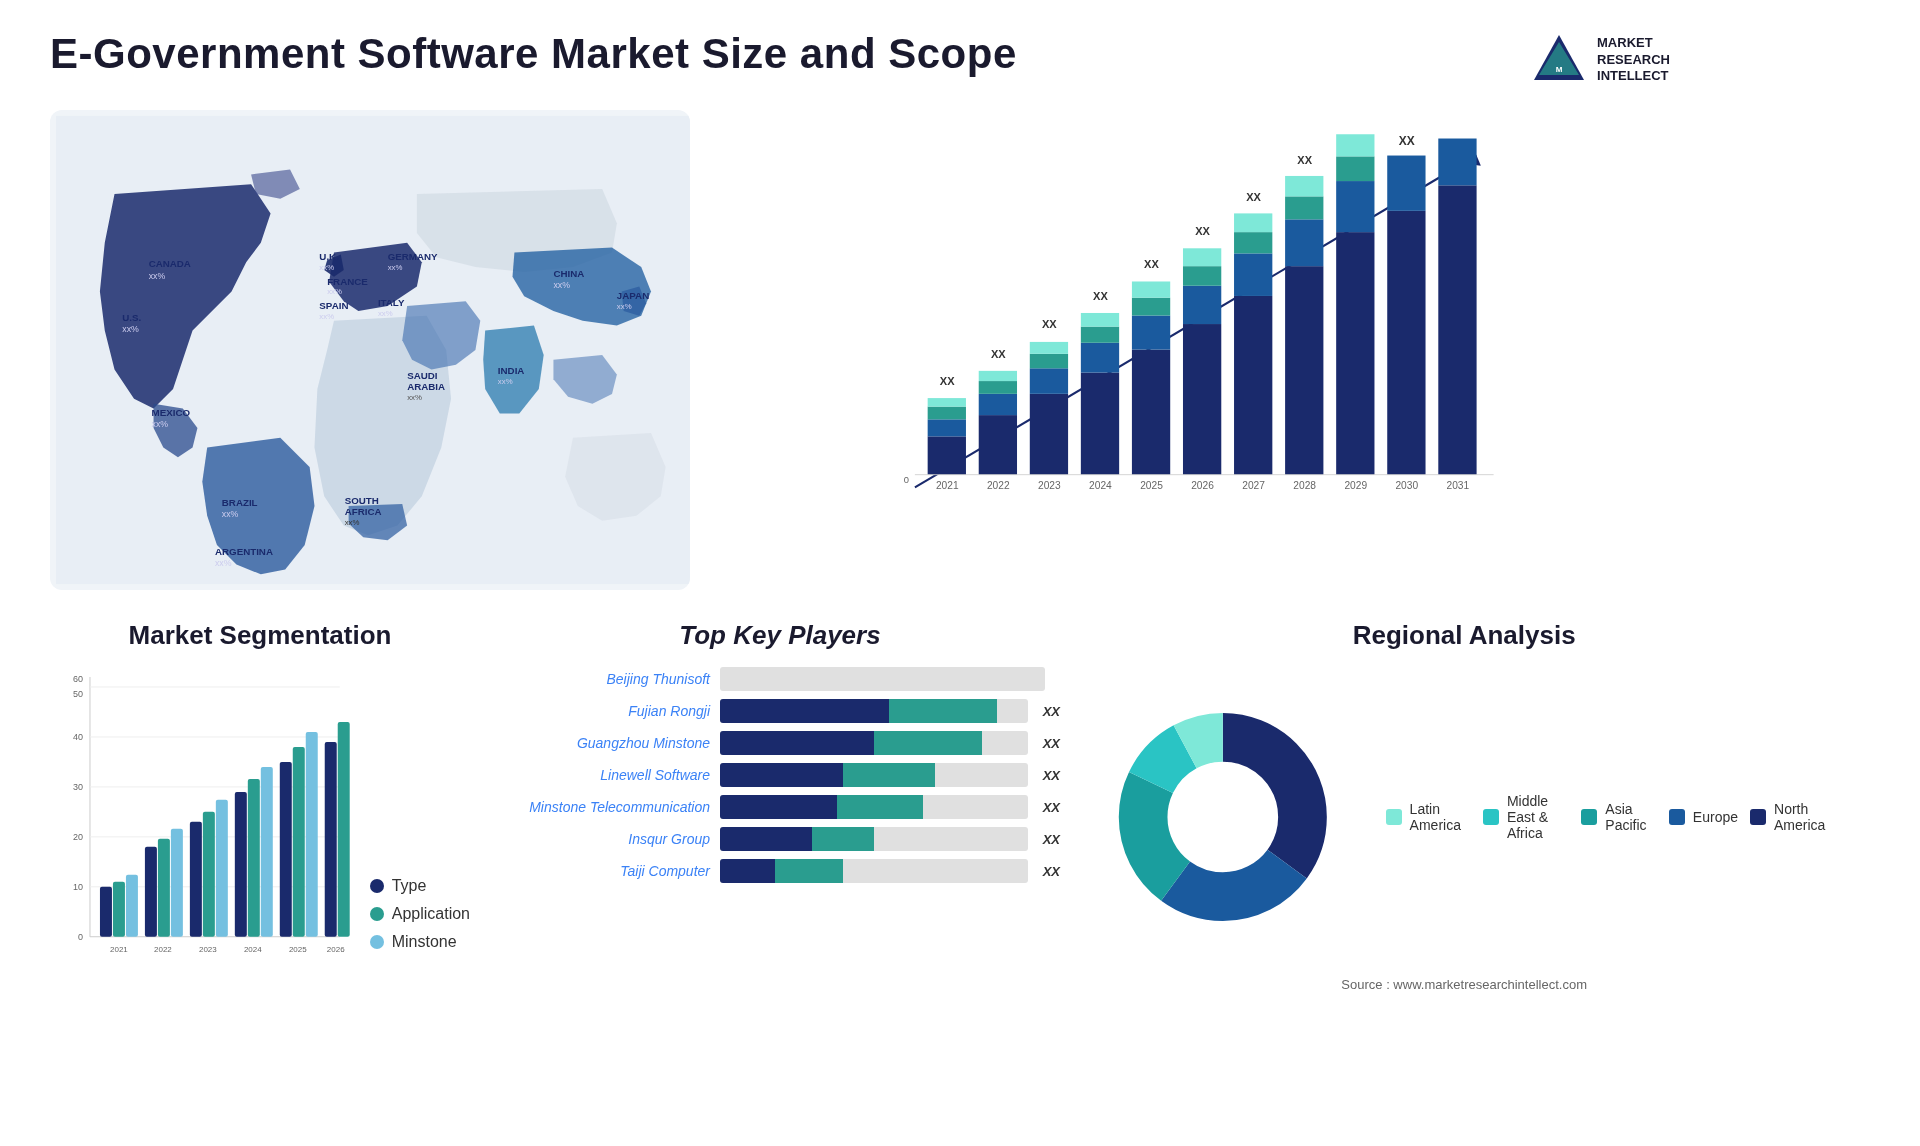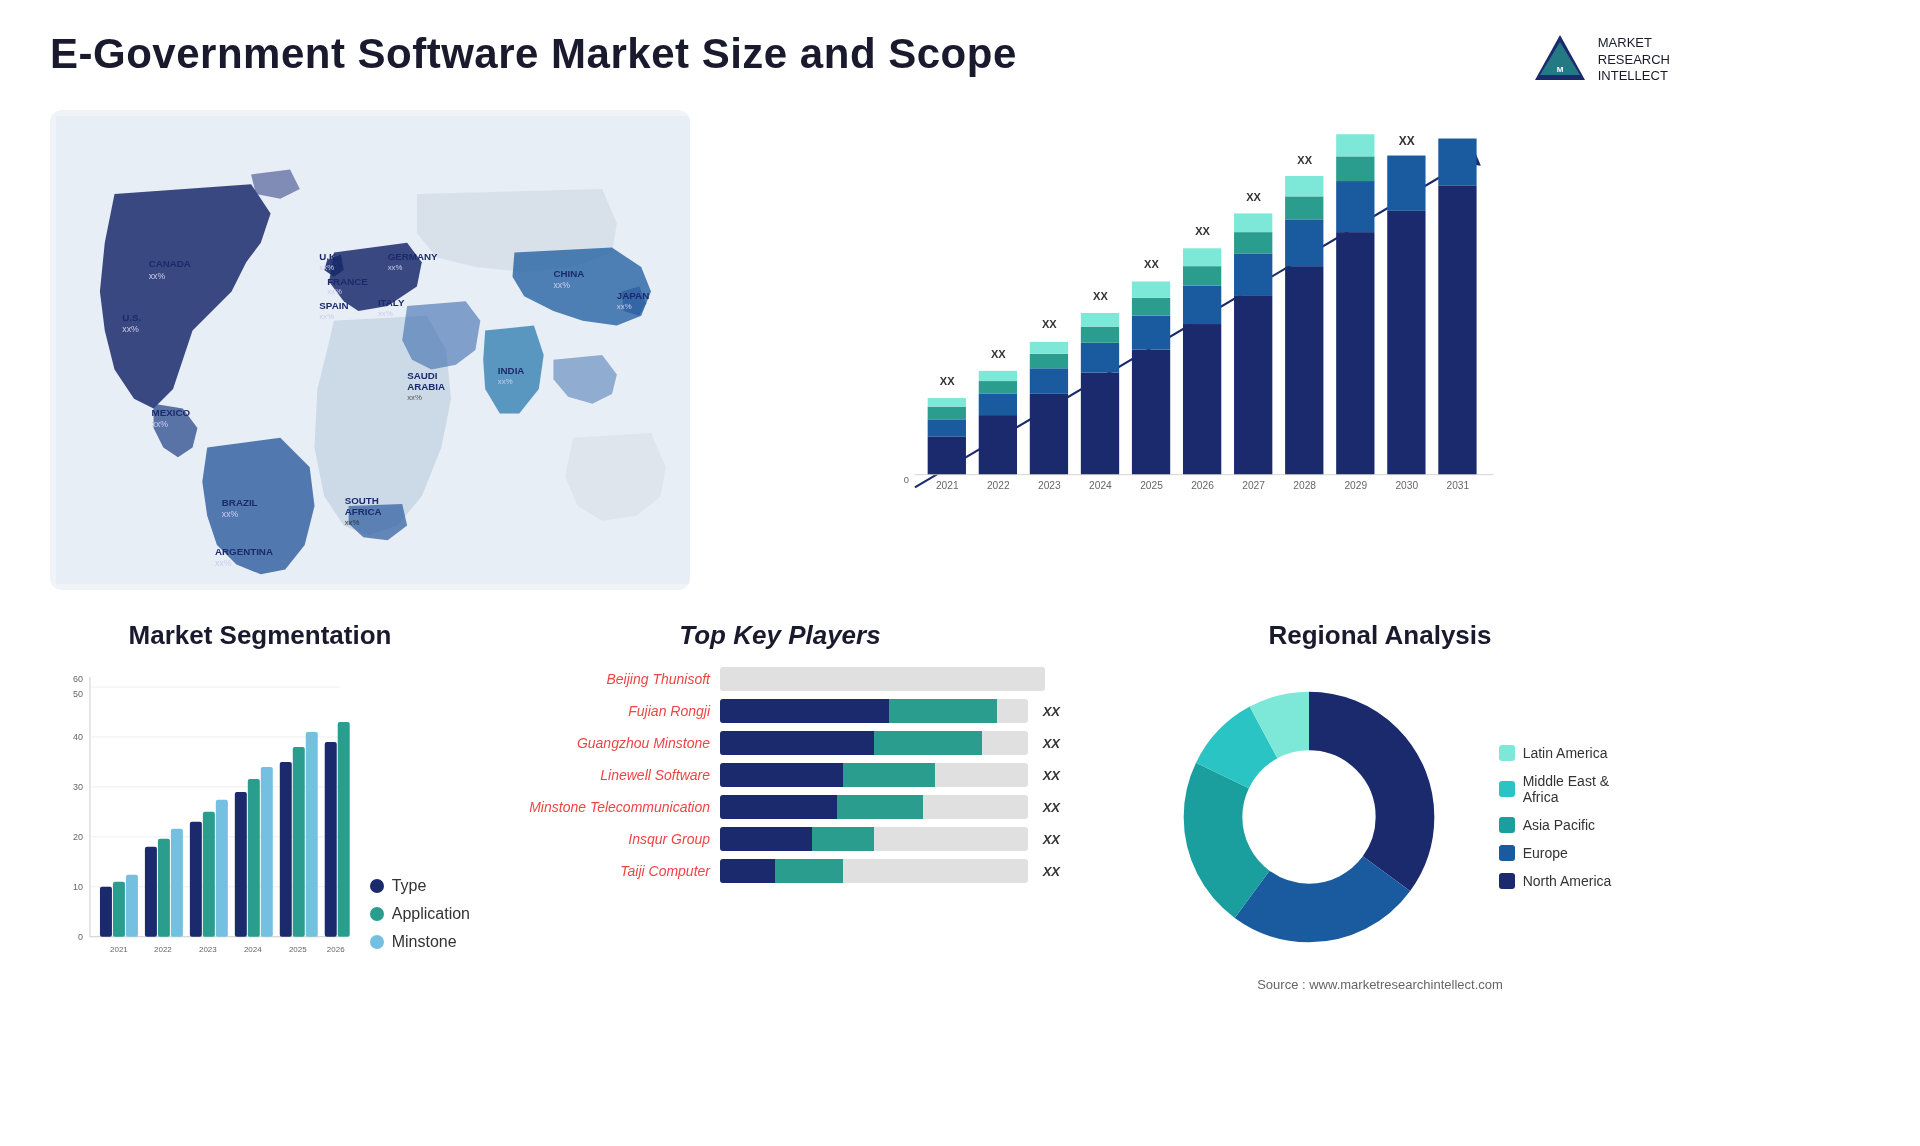--- a/index.html
+++ b/index.html
@@ -46,7 +46,7 @@
 
     .logo-text {
       font-size: 13px;
-      font-weight: 400;
+      font-weight: 700;
       color: #1a1a2e;
       line-height: 1.3;
       text-align: left;

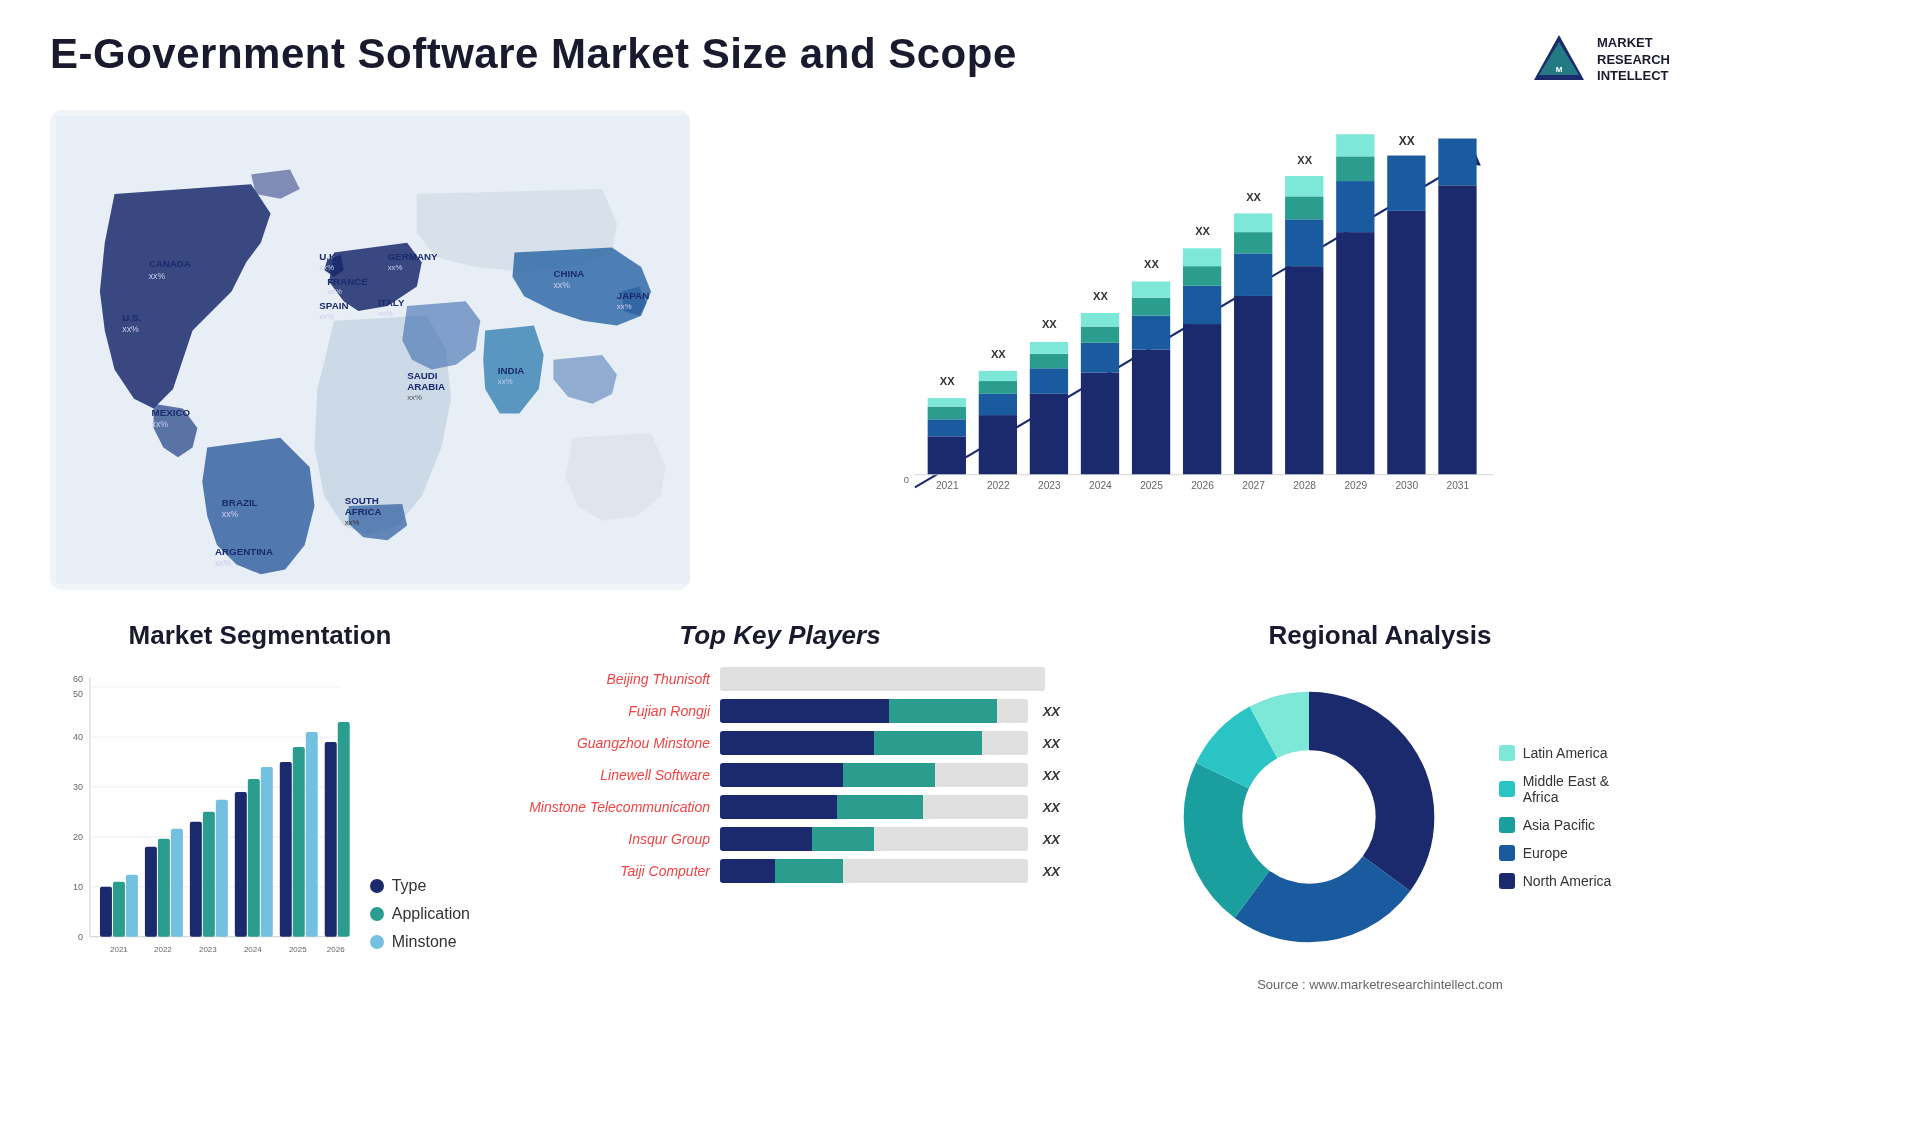--- a/index.html
+++ b/index.html
@@ -154,7 +154,7 @@
 
     .player-name {
       font-size: 14px;
-      color: #ef4444;
+      color: #3b82f6;
       width: 210px;
       flex-shrink: 0;
       text-align: right;

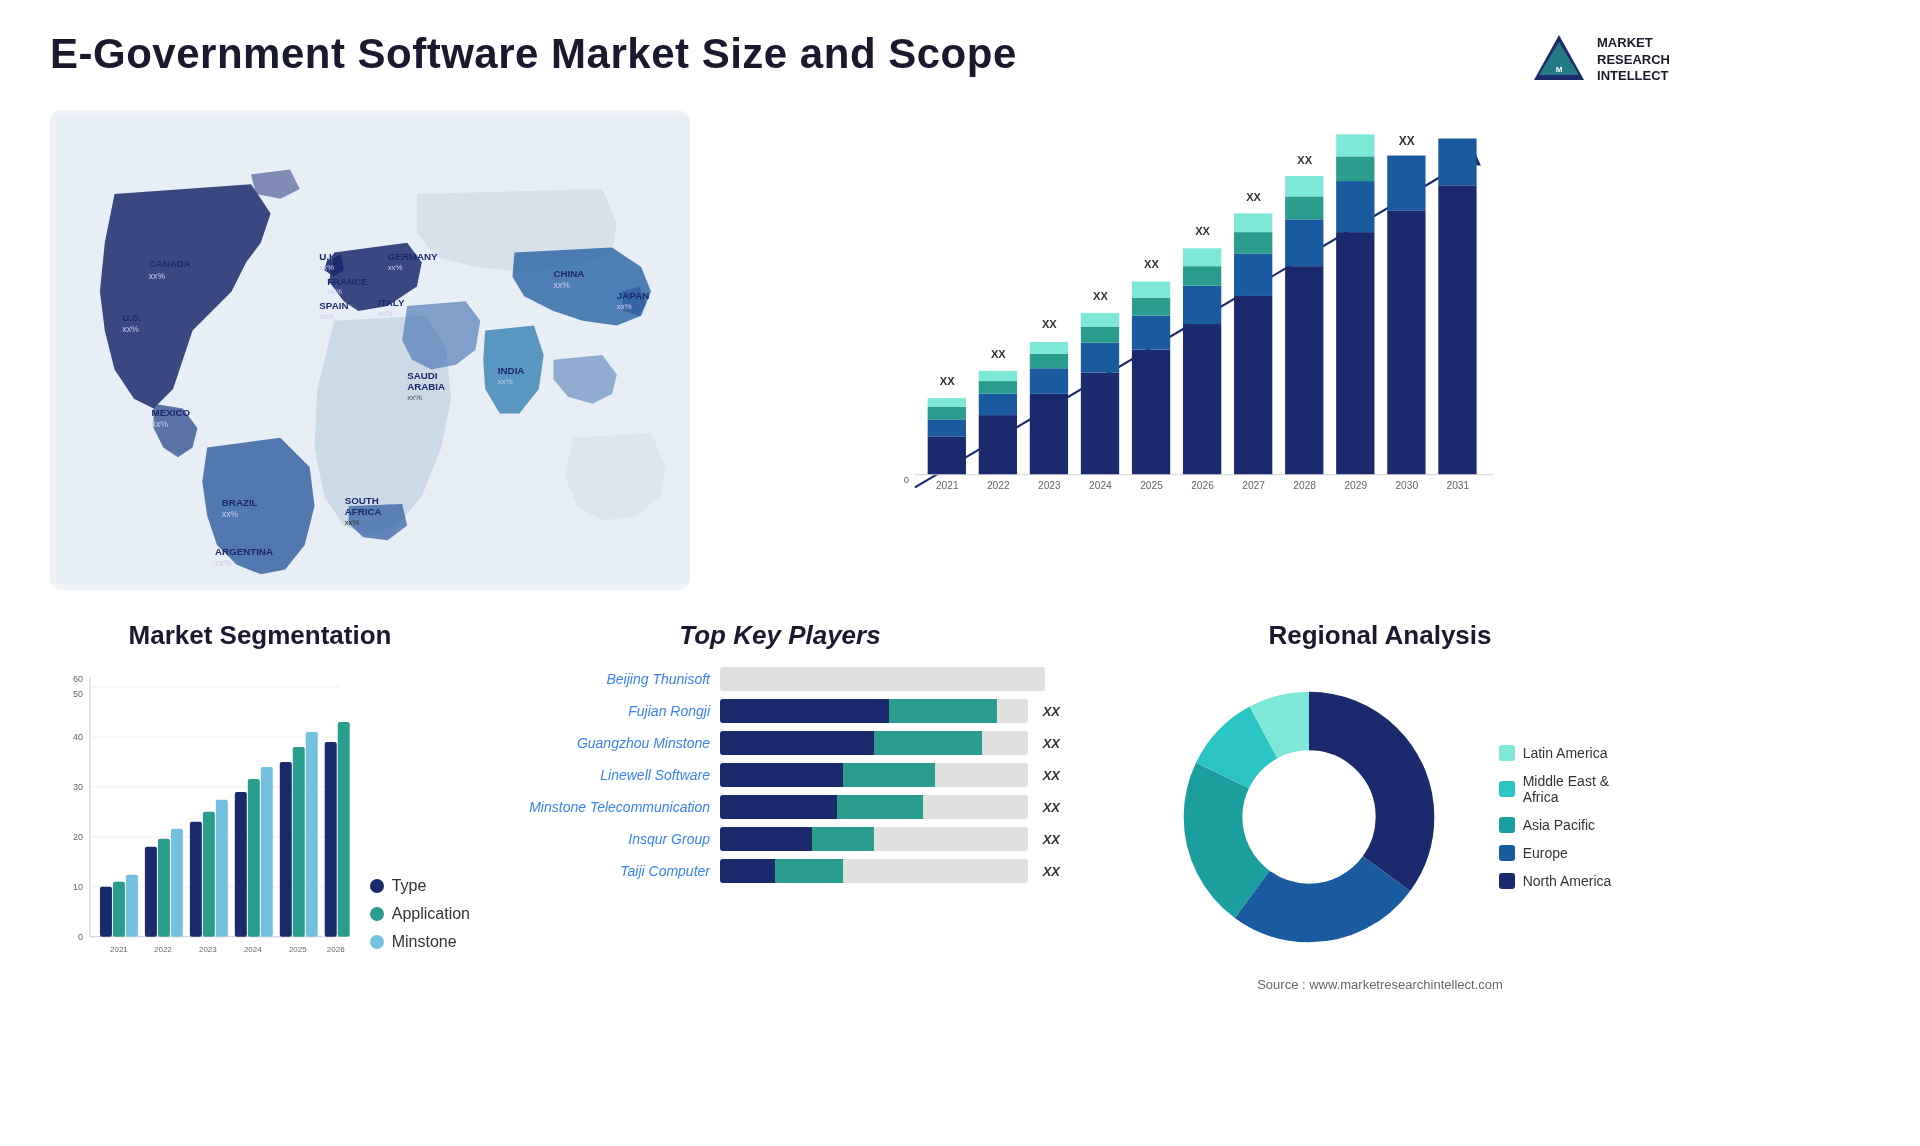--- a/index.html
+++ b/index.html
@@ -203,7 +203,7 @@
 
     .donut-legend {
       display: flex;
-      flex-direction: column;
+      flex-direction: row;
       gap: 12px;
     }
 

